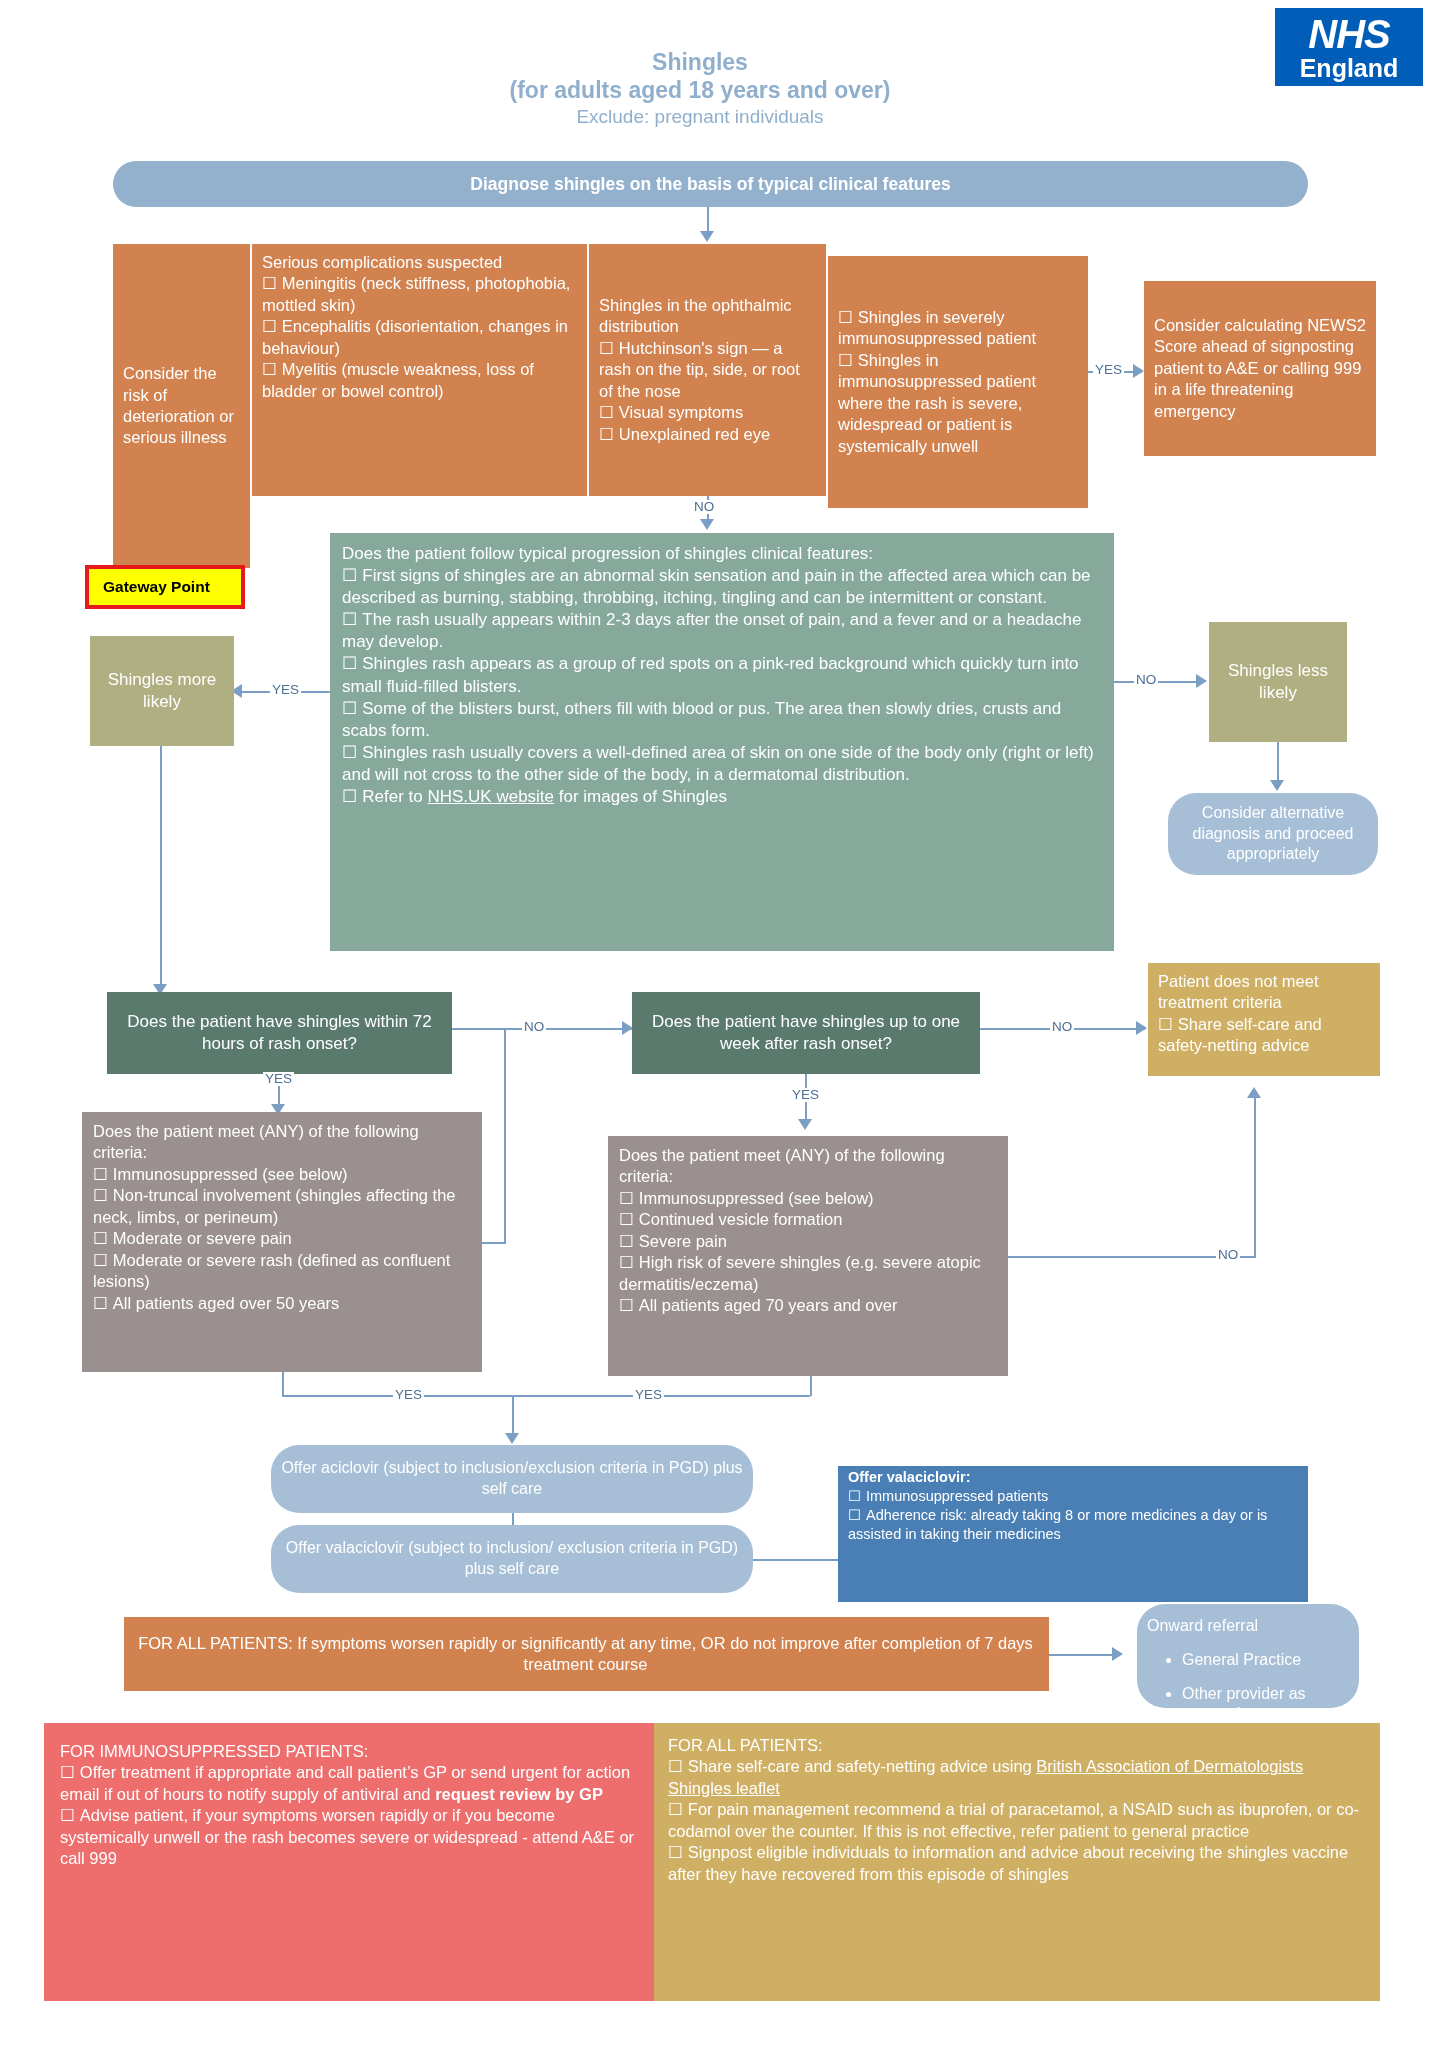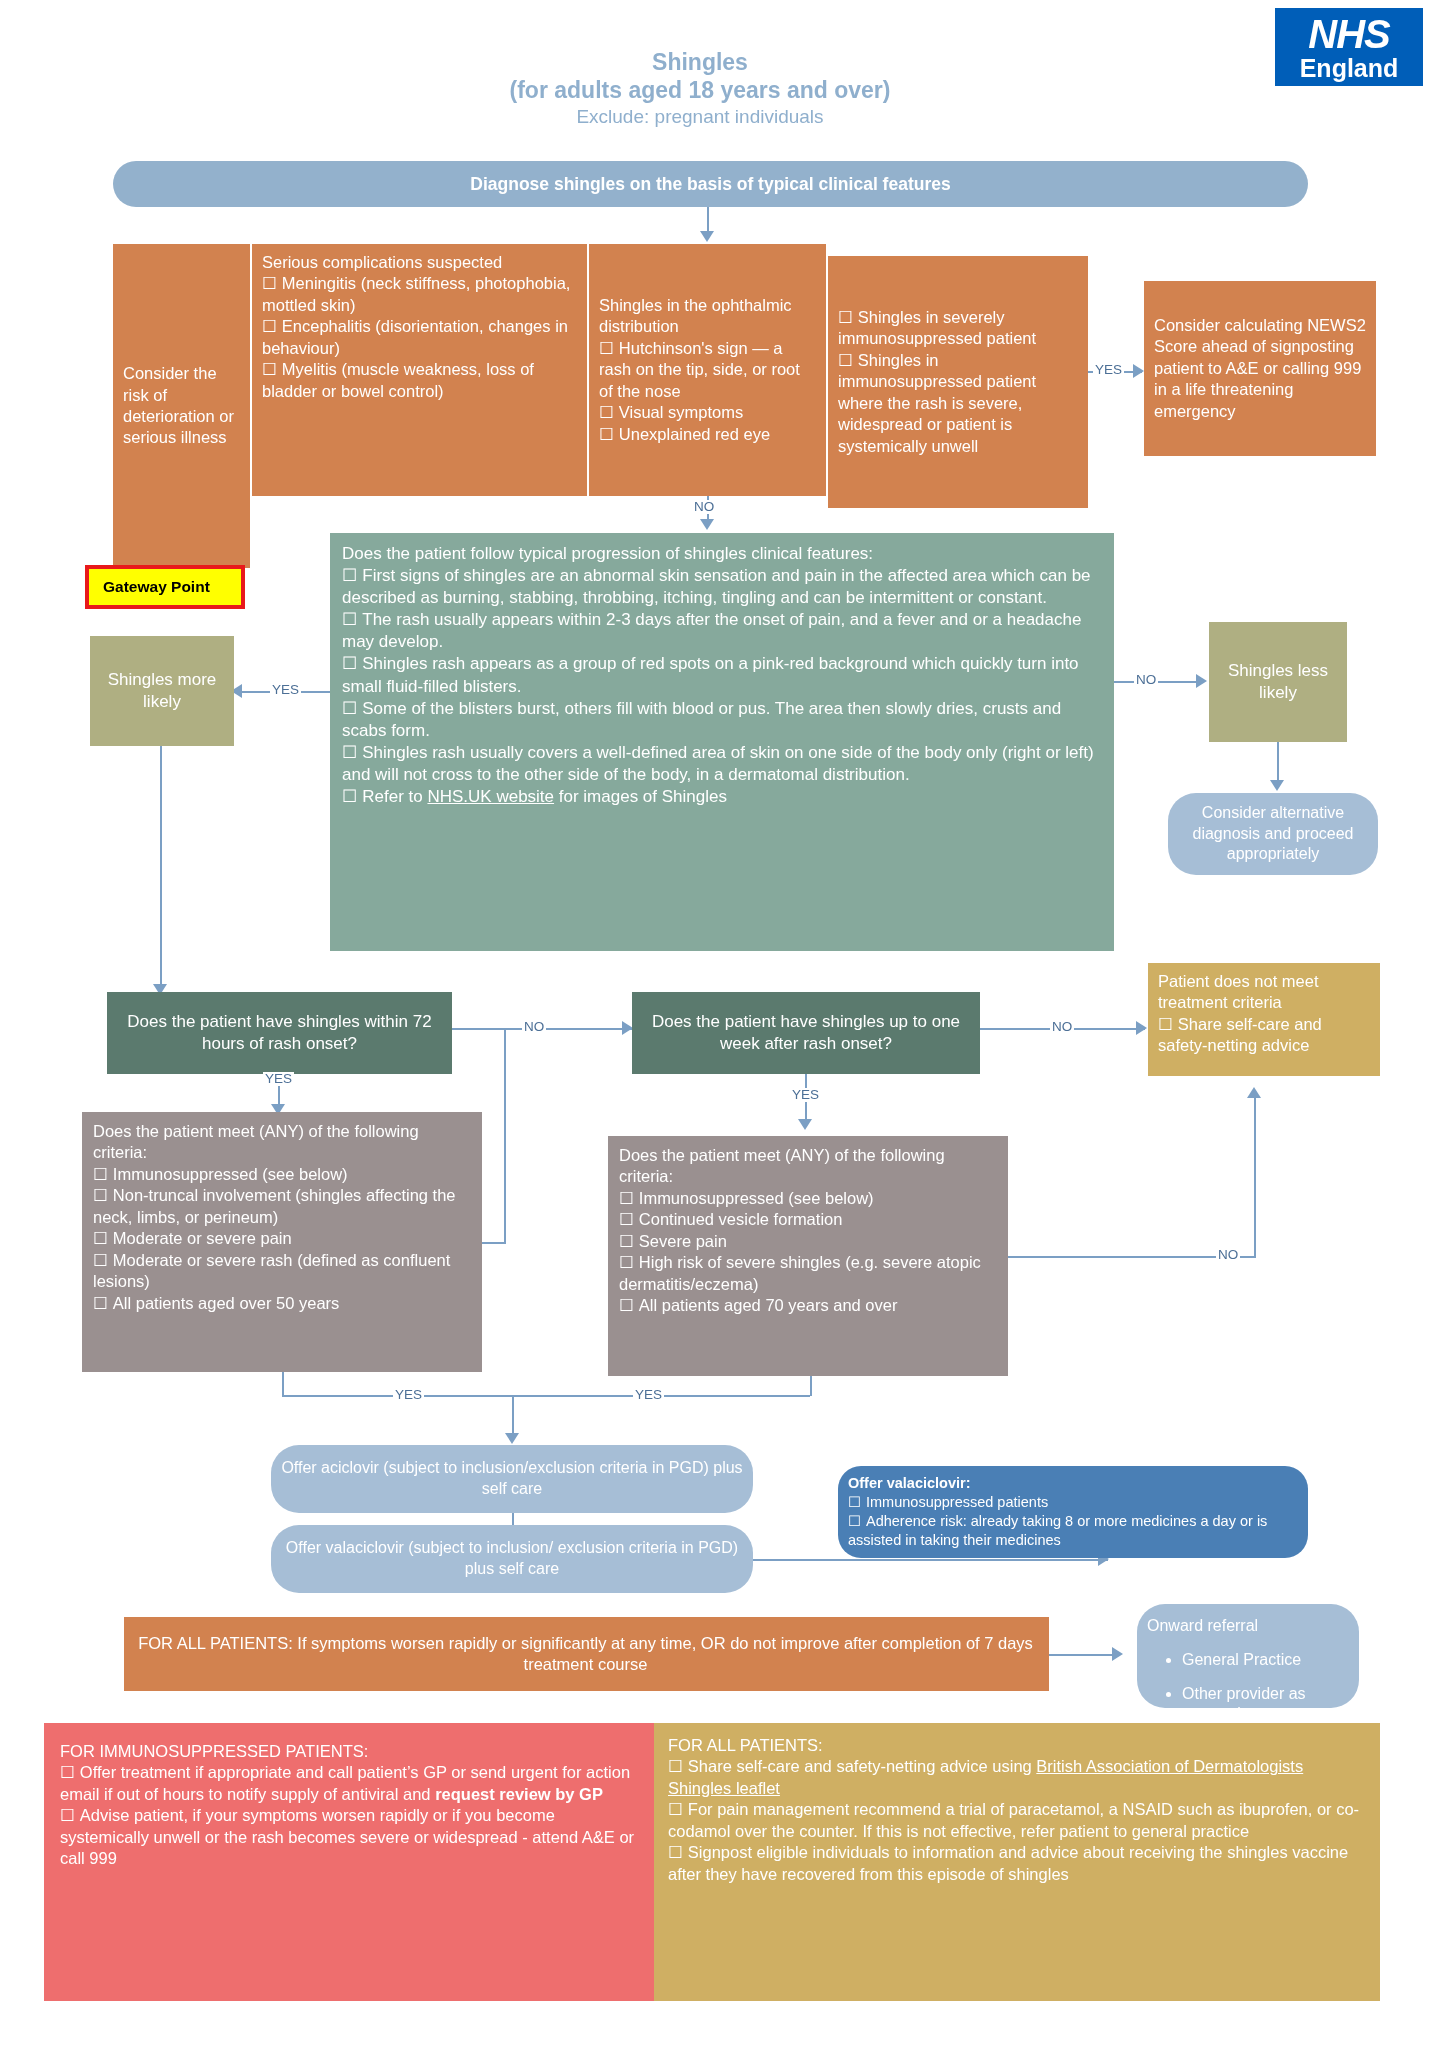--- a/index.html
+++ b/index.html
@@ -263,7 +263,7 @@
 <div class="abs line-h" style="left:753px; top:1559px; width:355px;"></div>
 <div class="abs arrow-r" style="left:1098px; top:1552px;"></div>
 
-<div class="abs blue-strong box" style="left:838px; top:1466px; width:470px; height:92px; padding:8px 10px;border-radius:23px;">
+<div class="abs blue-strong box" style="left:838px; top:1466px; width:470px; height:136px; padding:2px 10px;">
   <div class="b">Offer valaciclovir:</div>
   <div class="cb">Immunosuppressed patients</div>
   <div class="cb">Adherence risk: already taking 8 or more medicines a day or is assisted in taking their medicines</div>

